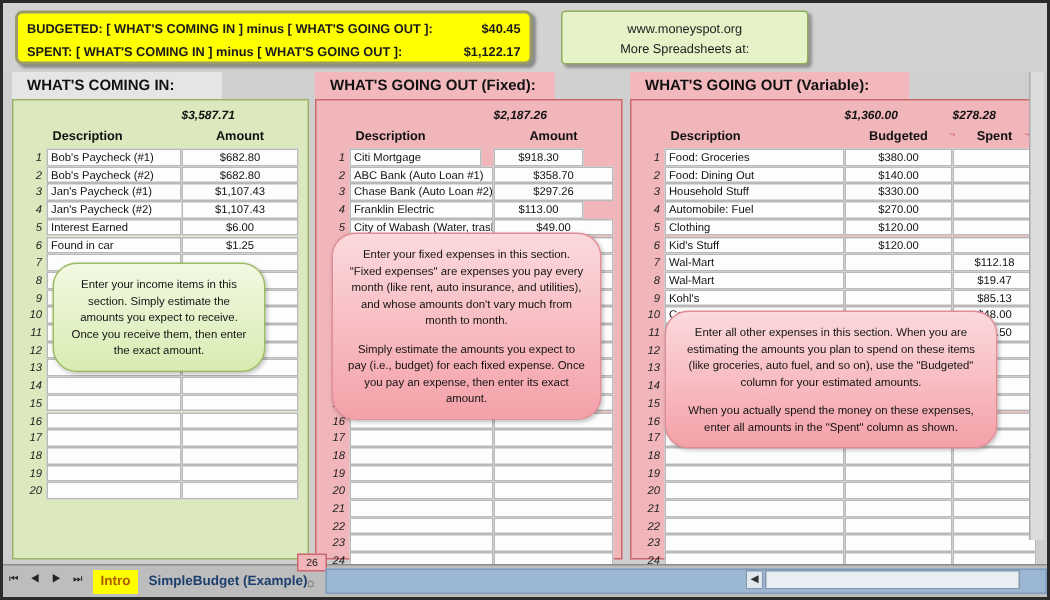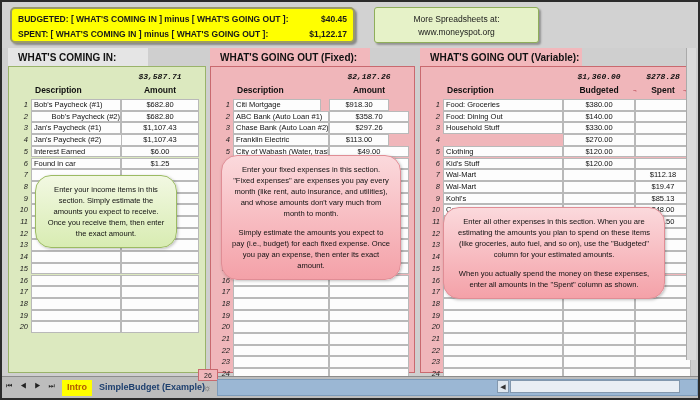--- a/index.html
+++ b/index.html
@@ -170,8 +170,8 @@
     </div>
 
     <div class="green-box">
+      <div>www.moneyspot.org</div>
       <div>More Spreadsheets at:</div>
-      <div>www.moneyspot.org</div>
     </div>
 
   </div>

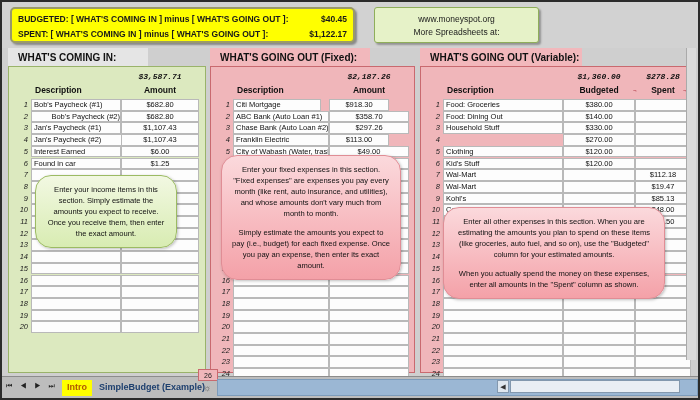--- a/index.html
+++ b/index.html
@@ -56,7 +56,7 @@
   }
   .title1 { width:140px; background:#e5e5e5; }
   .title2 { width:160px; background:#f2b8bc; }
-  .title3 { width:162px; background:#f2b8bc; }
+  .title3 { width:186px; background:#f2b8bc; }
 
   .sec-body {
     position:absolute; left:0; top:18px; right:0; bottom:0;

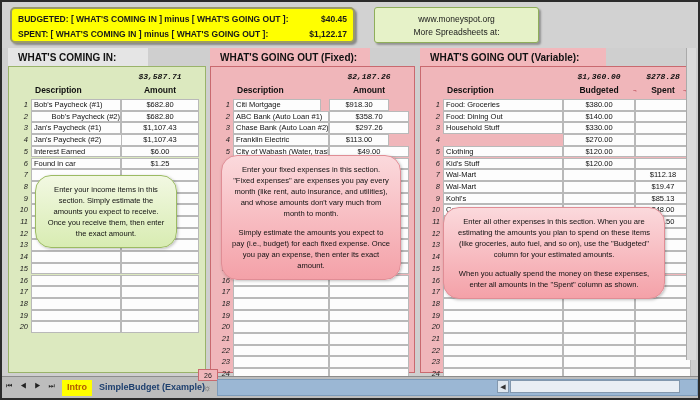--- a/index.html
+++ b/index.html
@@ -67,7 +67,7 @@
   .tot-row { position:absolute; left:0; right:0; top:5px; height:13px; }
   .tot-val {
     position:absolute; font-size:8px; font-style:italic; font-weight:bold;
-    color:#111; text-align:center;font-family:Liberation Mono, monospace;
+    color:#111; 
   }
   .hdr-row { position:absolute; left:0; right:0; top:18px; height:13px; }
   .hdr {

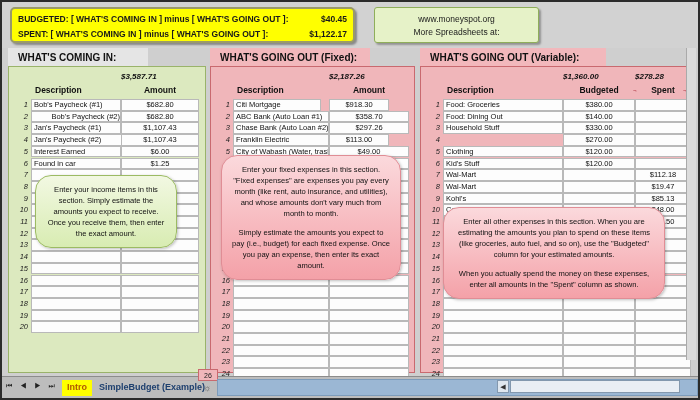--- a/index.html
+++ b/index.html
@@ -194,7 +194,7 @@
           </div>
           <div class="grow" style="top: 11.7px;">
             <div class="rn">2</div>
-            <div class="cell" style="left: 22px; width: 90px; text-align: right;">Bob's Paycheck (#2)</div>
+            <div class="cell" style="left: 22px; width: 90px;">Bob's Paycheck (#2)</div>
             <div class="cell num" style="left: 112px; width: 78px;">$682.80</div>
           </div>
           <div class="grow" style="top: 23.4px;">

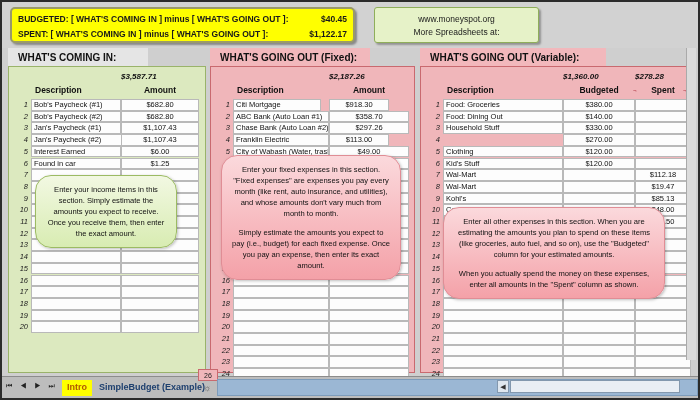--- a/index.html
+++ b/index.html
@@ -478,6 +478,7 @@
           </div>
           <div class="grow" style="top: 35.1px;">
             <div class="rn">4</div>
+            <div class="cell" style="left: 22px; width: 120px;">Automobile: Fuel</div>
             <div class="cell num" style="left: 142px; width: 72px;">$270.00</div>
             <div class="cell num" style="left: 214px; width: 56px;"></div>
           </div>

